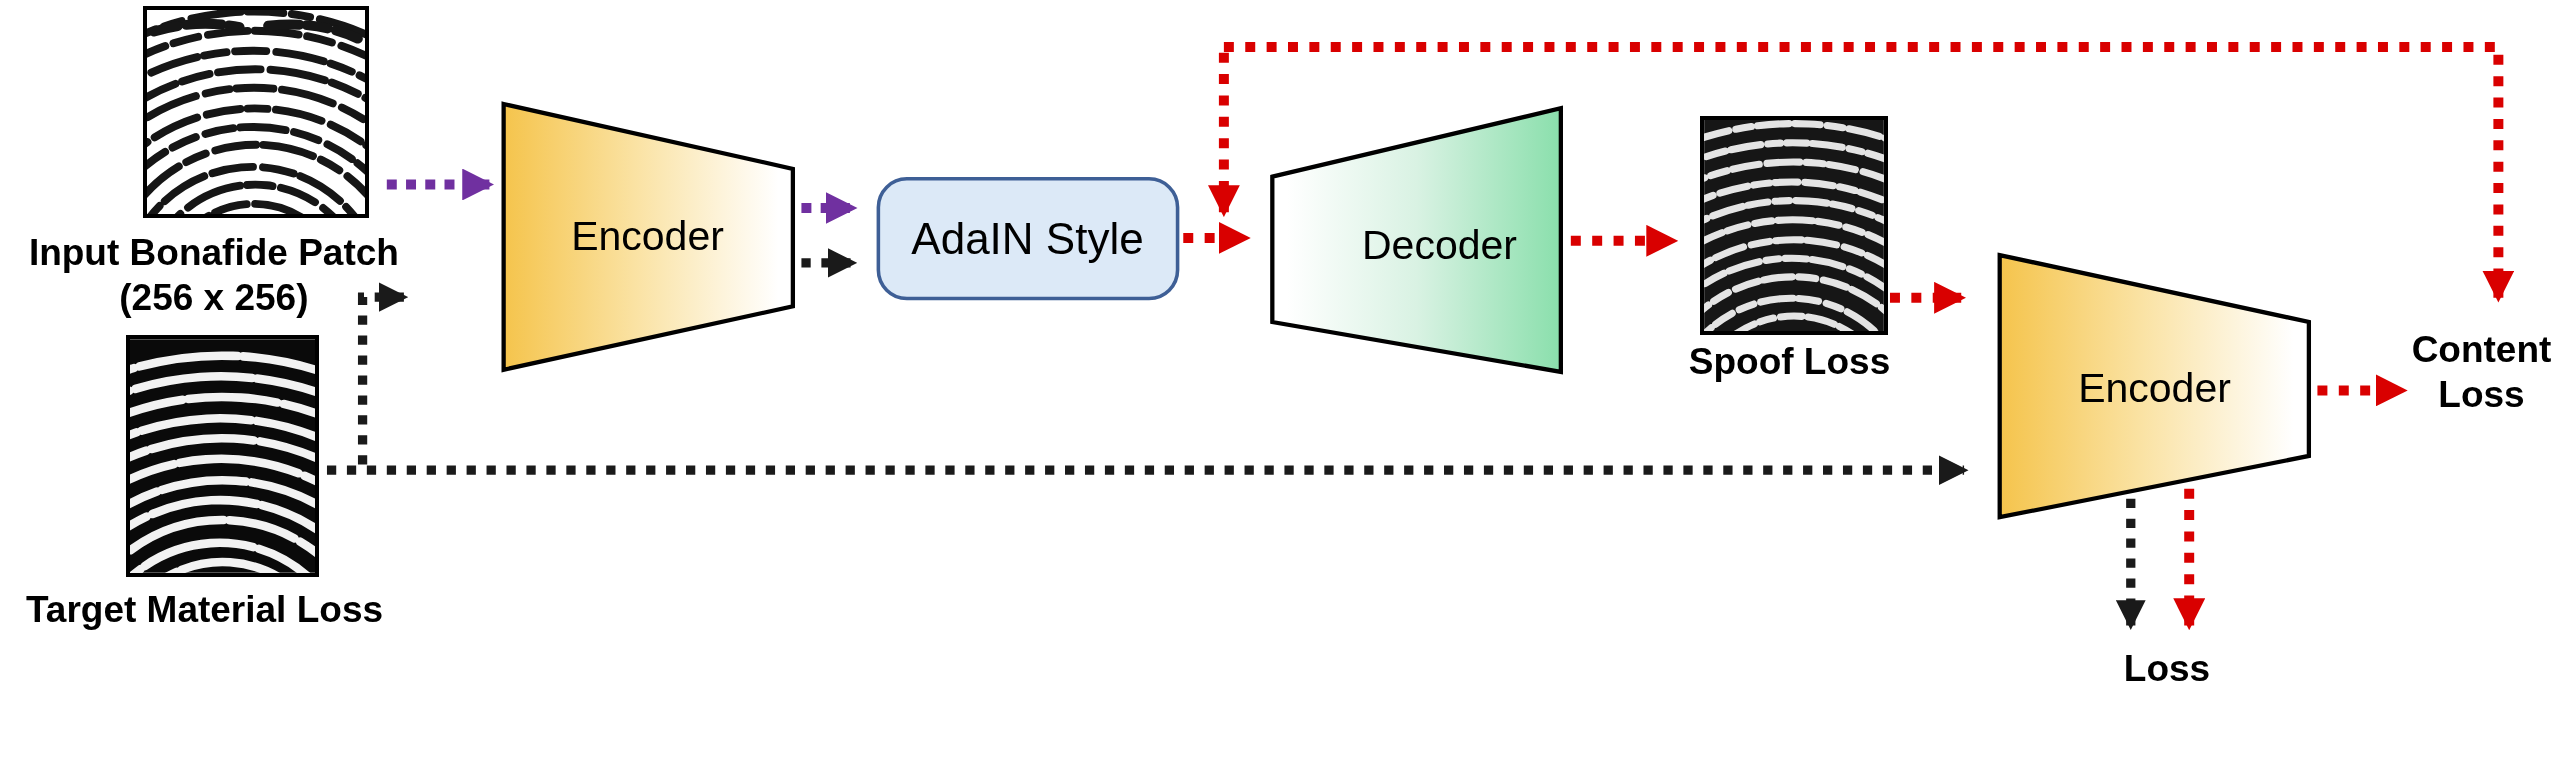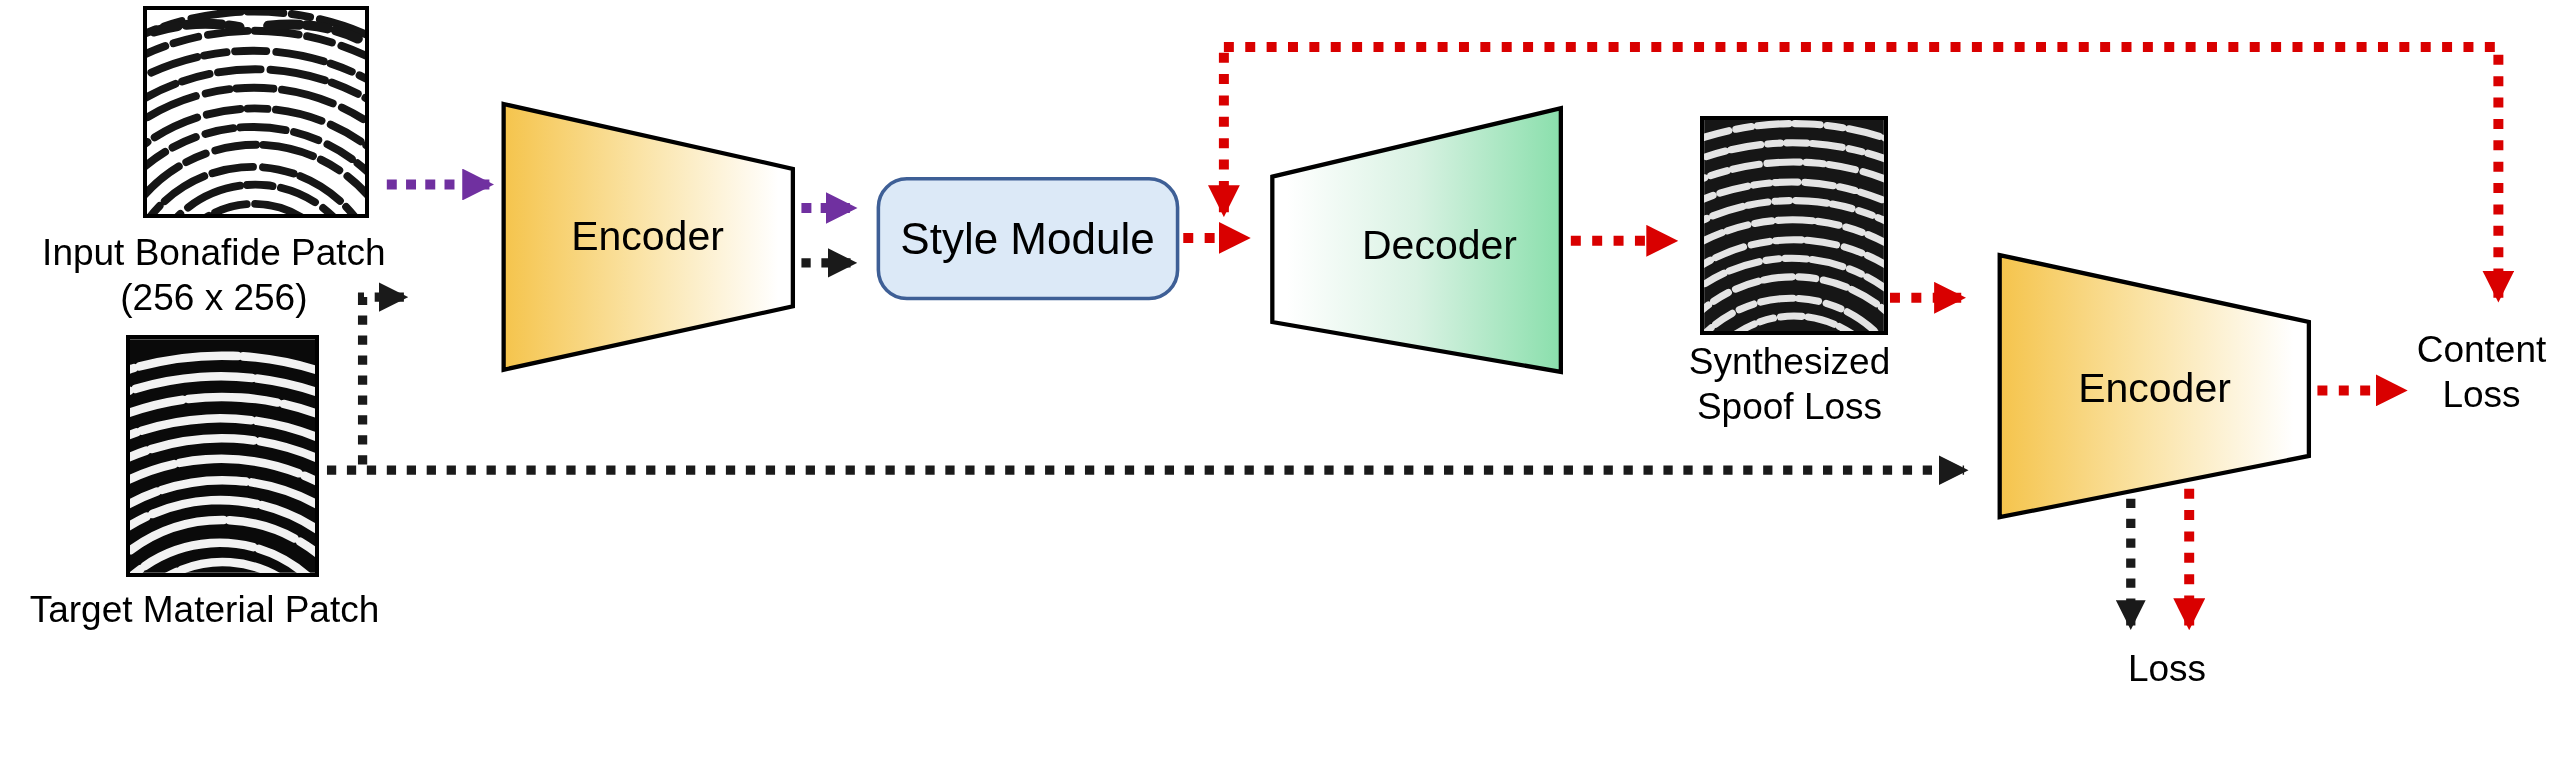--- a/index.html
+++ b/index.html
@@ -21,7 +21,7 @@
   .node-label{position:absolute;text-align:center;font-weight:400;letter-spacing:0;}
   .lbl-58{font-size:41px;line-height:1;}
   .lbl-62{font-size:44px;line-height:1;}
-  .caption{position:absolute;text-align:center;font-size:37px;line-height:1.22;font-weight:400;}
+  .caption{position:absolute;text-align:center;font-size:37px;line-height:1.22;font-weight:700;}
   .patch{position:absolute;border:4.3px solid #000;box-sizing:content-box;background:#fff;}
   .patch svg{display:block;}
 </style>

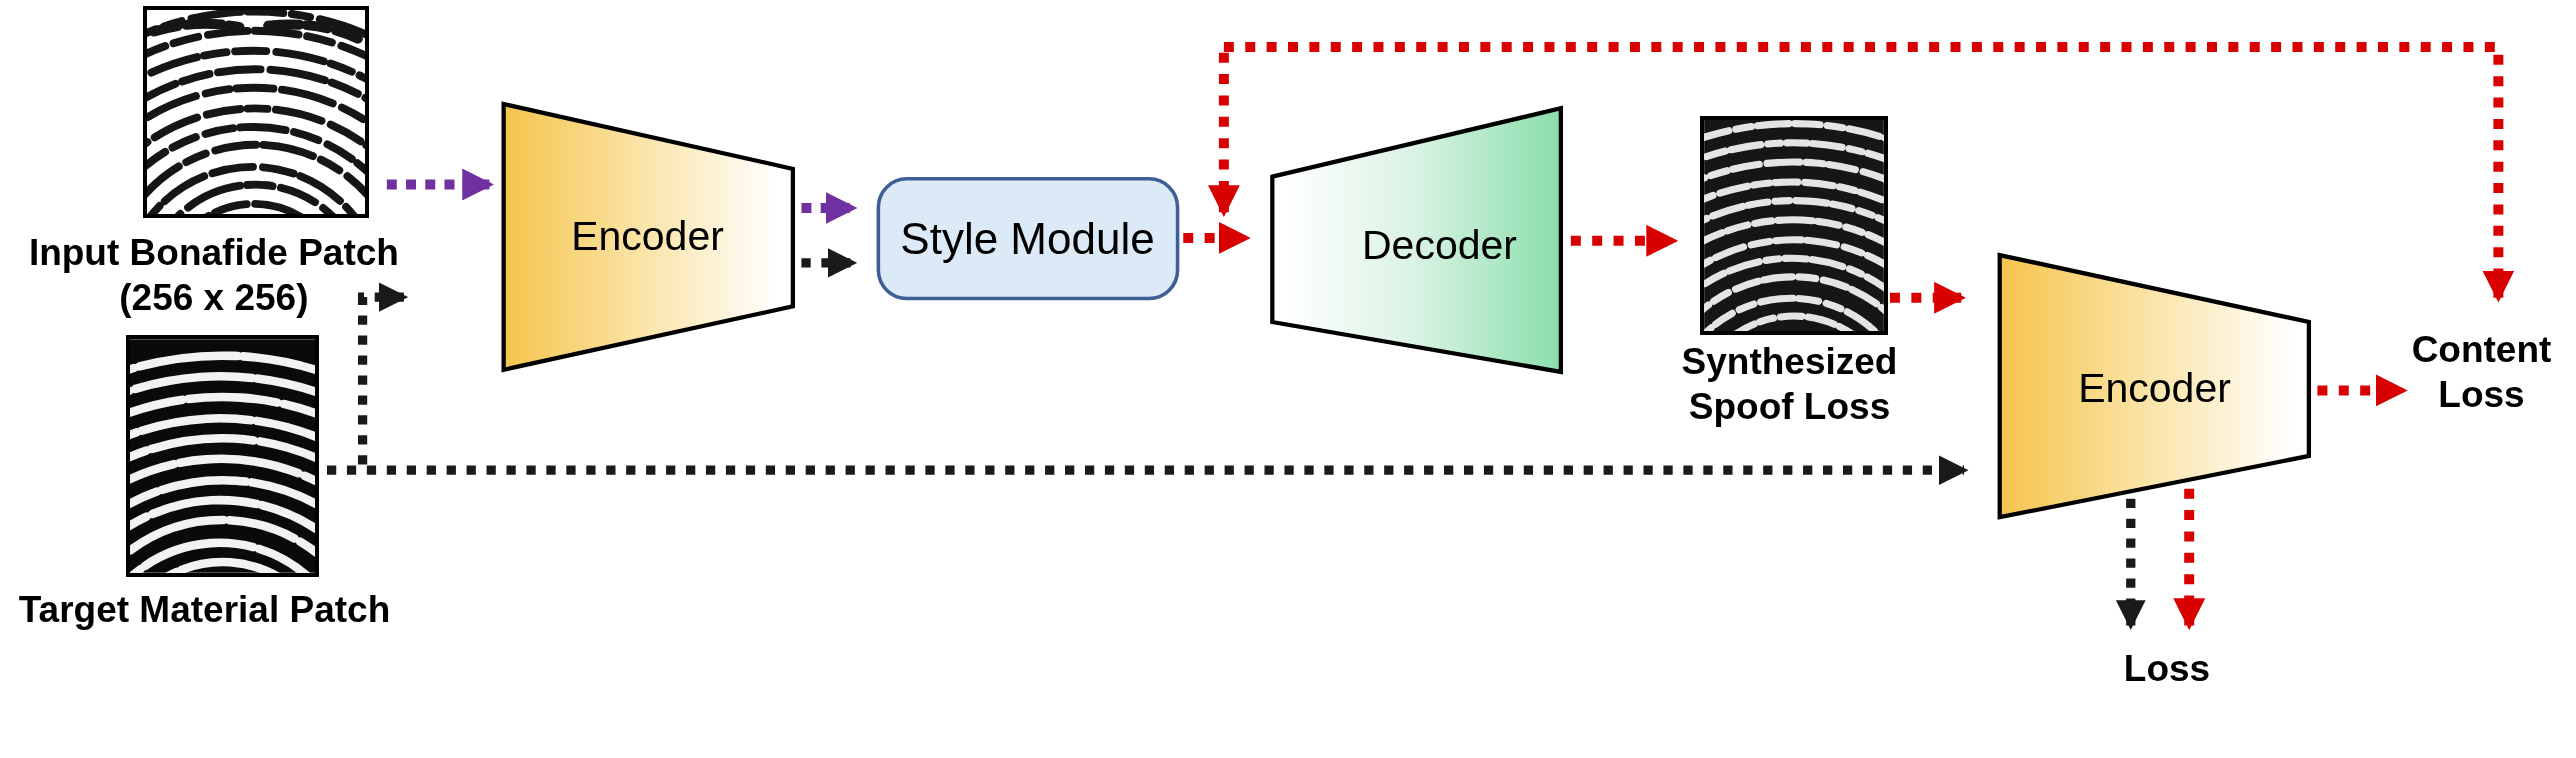--- a/index.html
+++ b/index.html
@@ -147,7 +147,7 @@
   </div>
 
   <div class="node-label lbl-58" style="left:505px;top:216px;width:285px;">Encoder</div>
-  <div class="node-label lbl-62" style="left:878px;top:217px;width:299px;">Style Module</div>
+  <div class="node-label lbl-62" style="left:878px;top:217px;width:299px;">AdaIN Style</div>
   <div class="node-label lbl-58" style="left:1274px;top:225px;width:331px;">Decoder</div>
   <div class="node-label lbl-58" style="left:2012px;top:368px;width:285px;">Encoder</div>
 

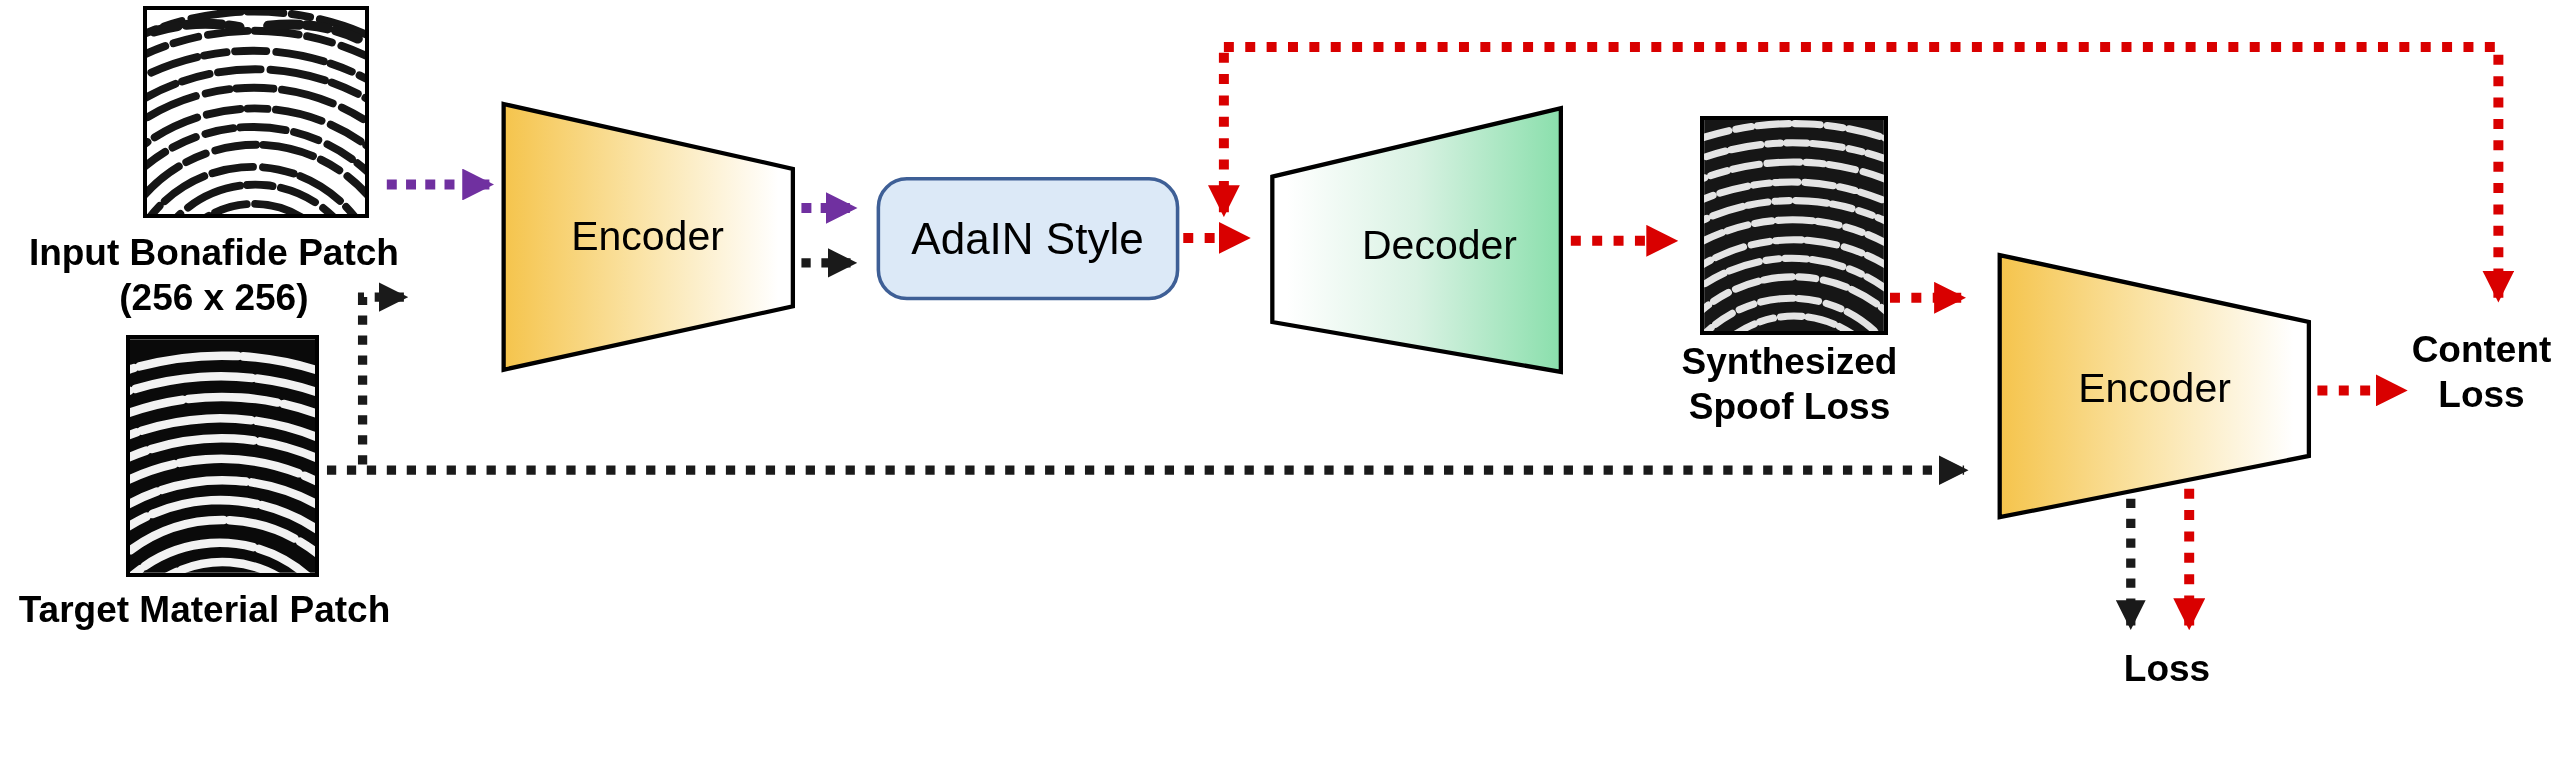--- a/index.html
+++ b/index.html
@@ -159,7 +159,6 @@
   <div class="caption" style="left:12px;top:587px;width:385px;">Target Material Patch</div>
 
   <div class="caption" style="left:1661px;top:339px;width:257px;">
-    <div>Synthesized</div>
     <div>Spoof Loss</div>
   </div>
 

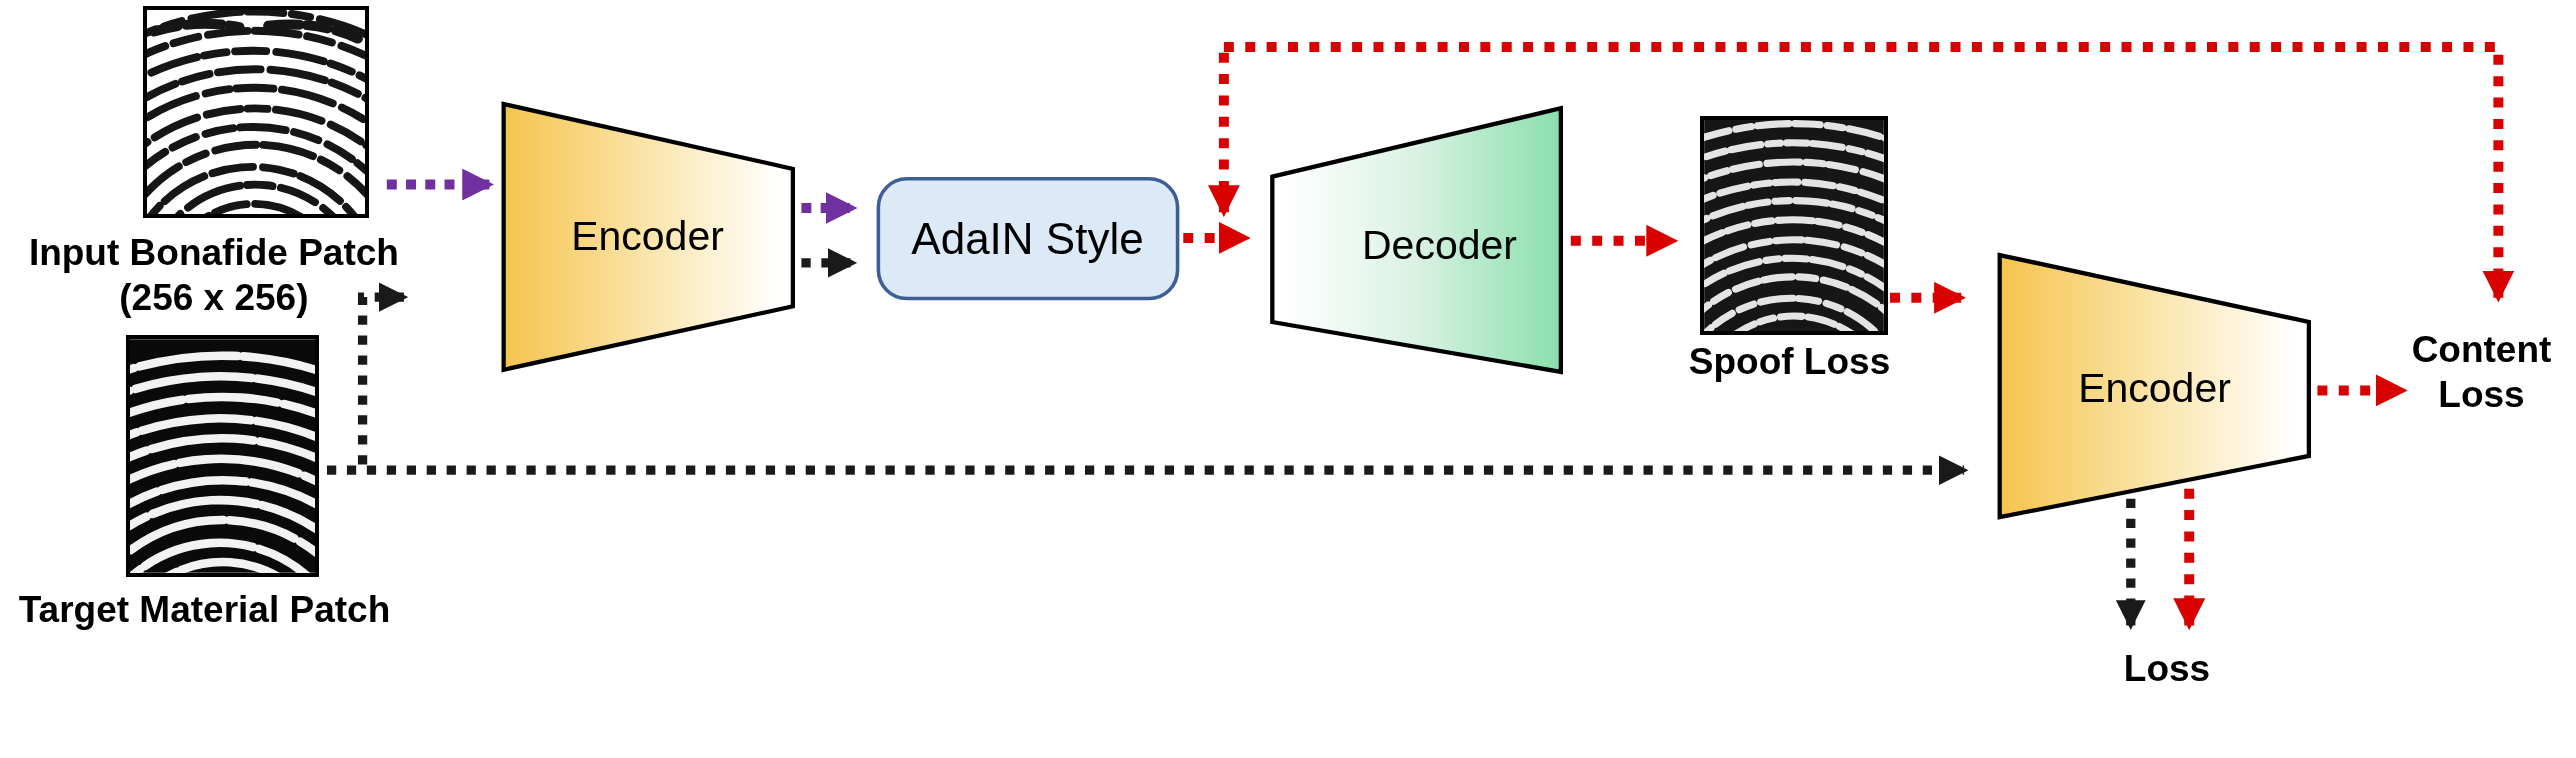--- a/index.html
+++ b/index.html
@@ -156,7 +156,7 @@
     <div>(256 x 256)</div>
   </div>
 
-  <div class="caption" style="left:12px;top:587px;width:385px;">Target Material Patch</div>
+  <div class="caption" style="left:12px;top:587px;width:385px;">Target Material Loss</div>
 
   <div class="caption" style="left:1661px;top:339px;width:257px;">
     <div>Spoof Loss</div>

